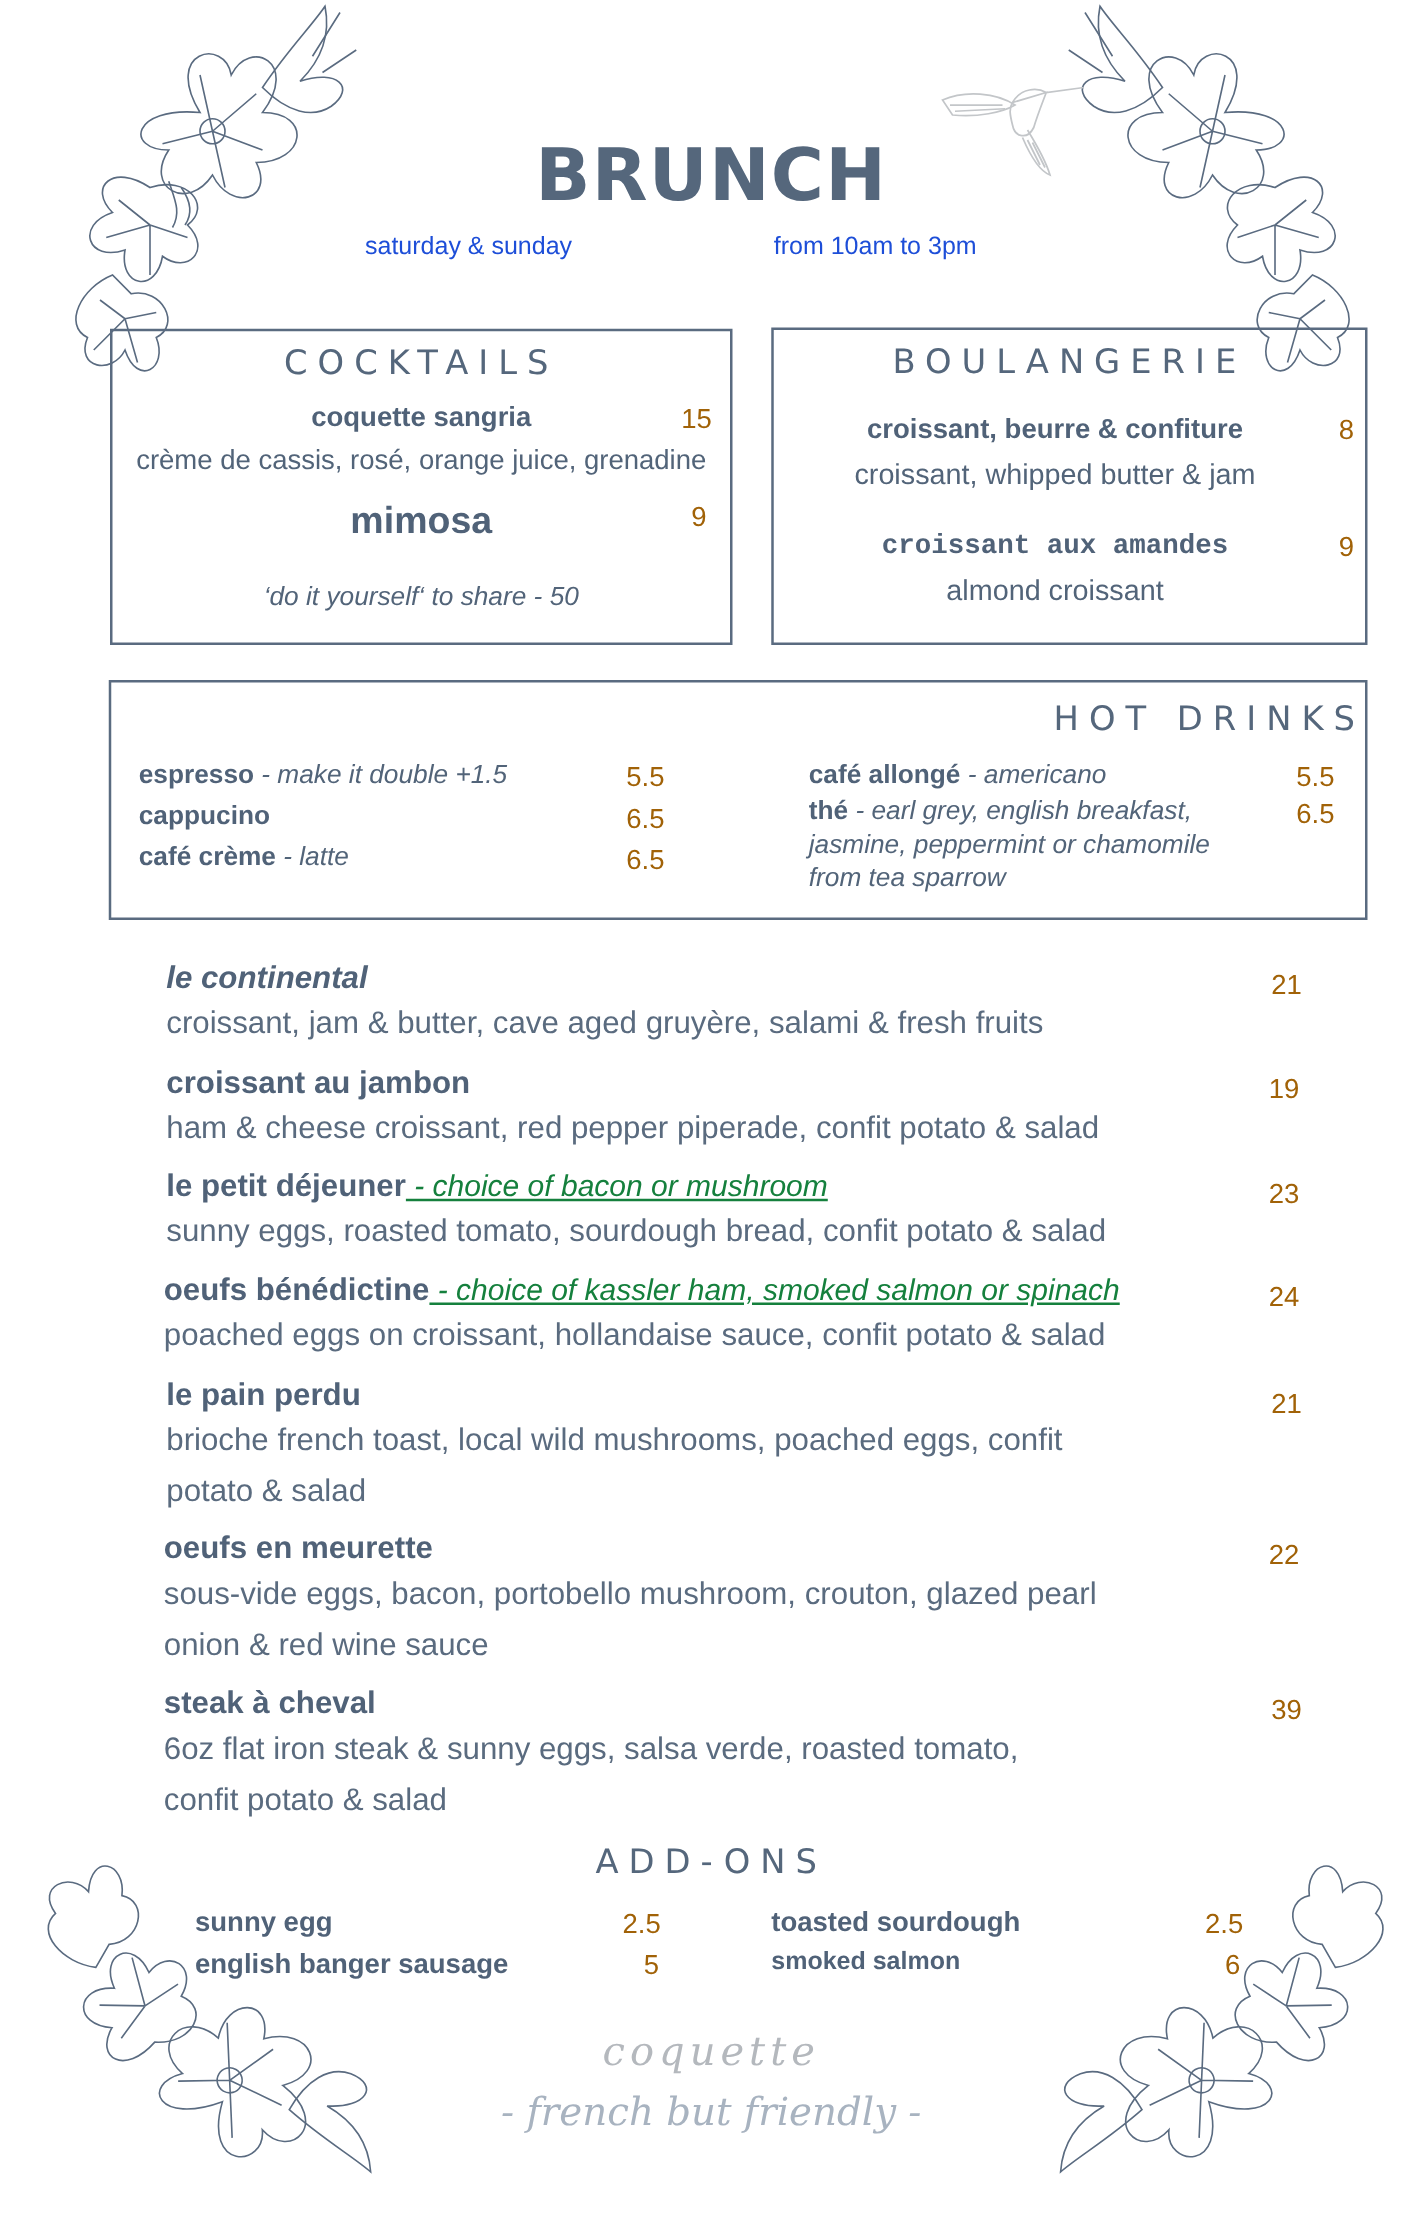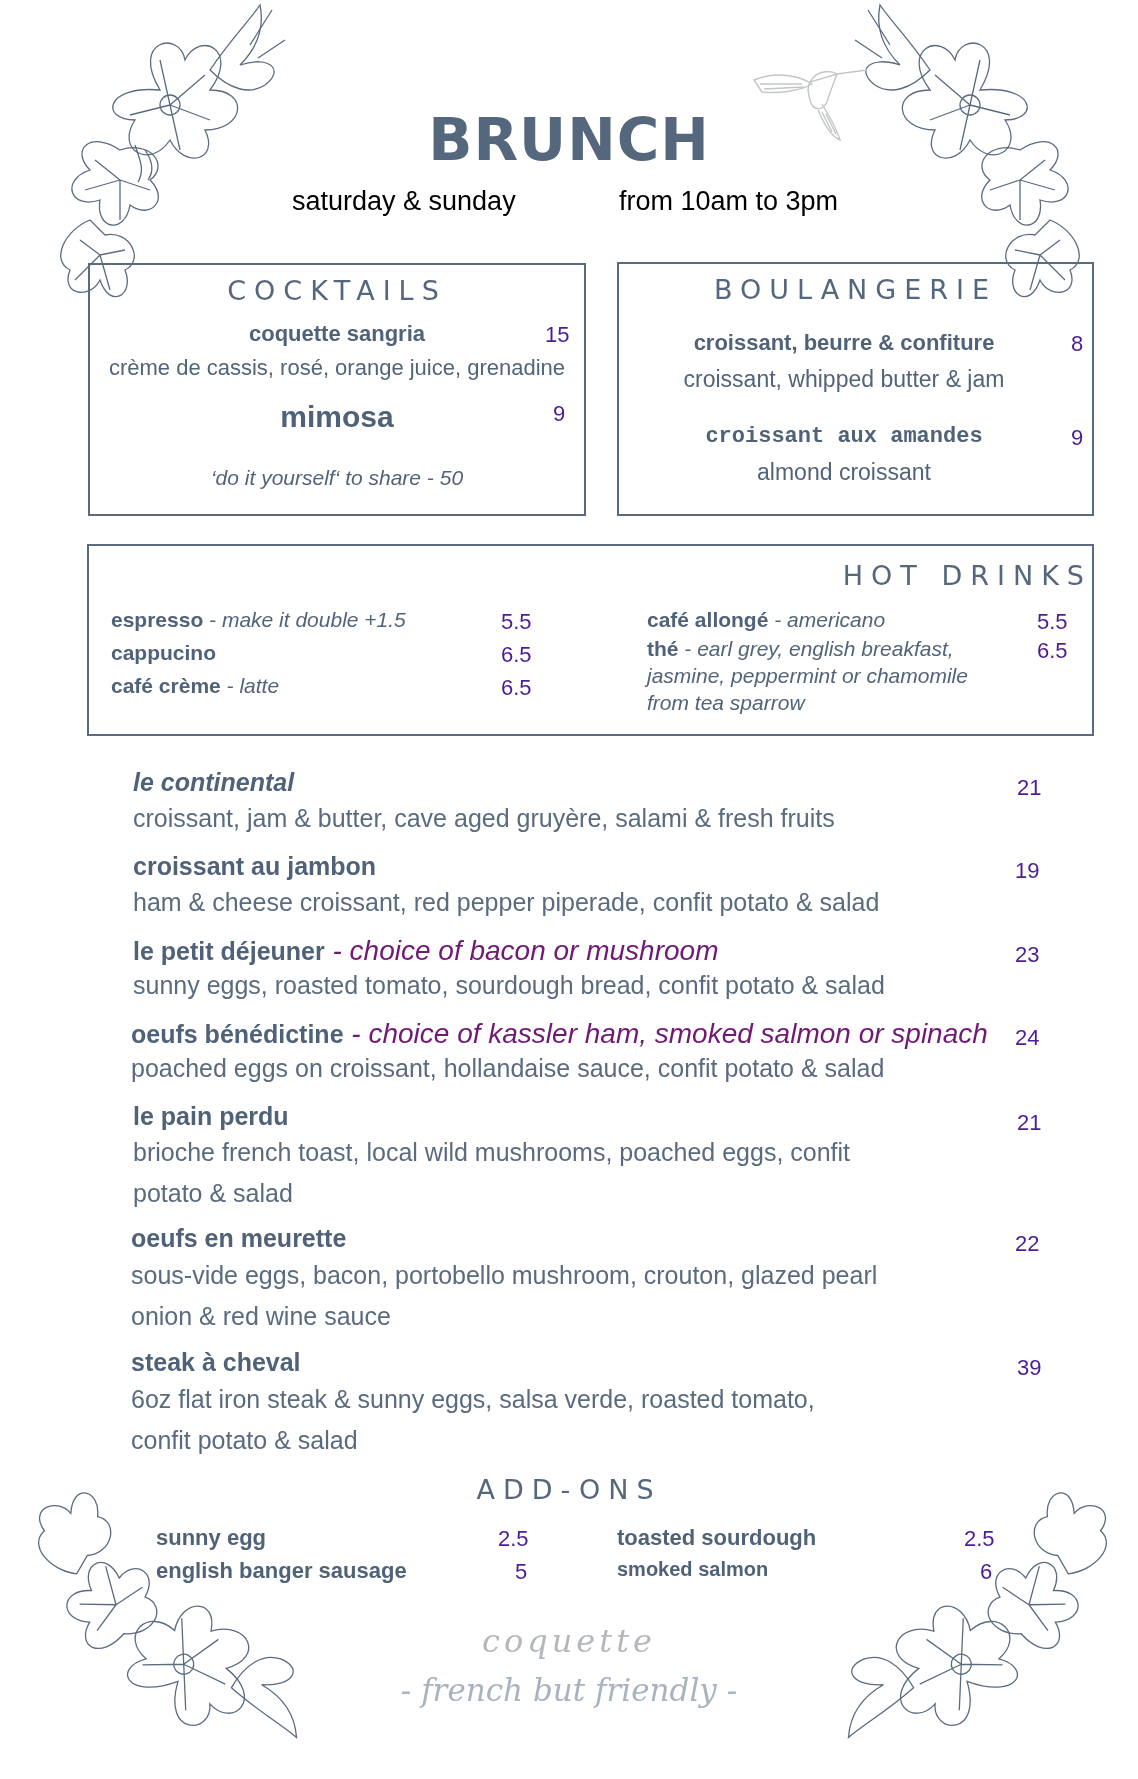--- a/index.html
+++ b/index.html
@@ -14,7 +14,7 @@
     font-family:"DejaVu Sans", sans-serif; font-weight:bold;
     font-size:58px; letter-spacing:1px; color:#55677c;
   }
-  .sub { top:186px; font-size:27px; color:#000000; font-family:"Liberation Sans", sans-serif; }
+  .sub { top:186px; font-size:20px; color:#1d4ed8; font-family:"Liberation Sans", sans-serif; }
   .box {
     position:absolute; border:2px solid #5a6b80; box-sizing:border-box;
   }

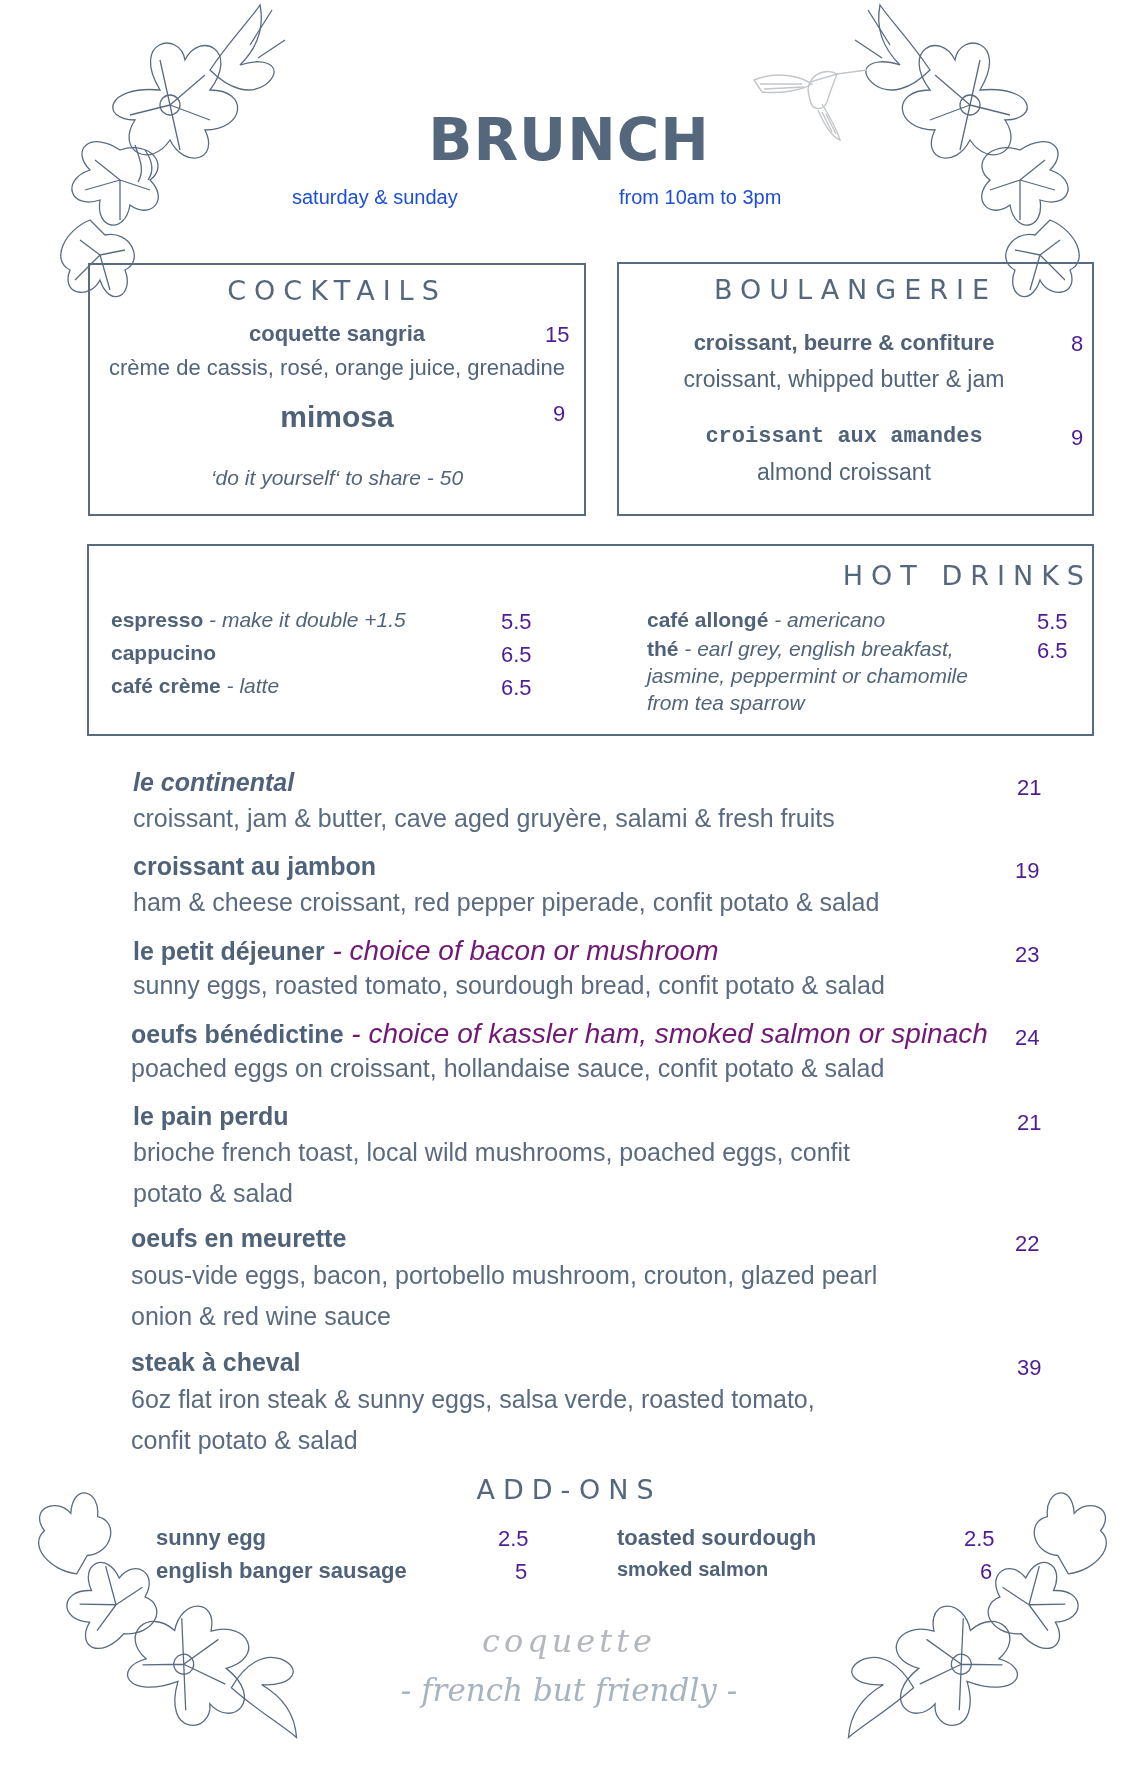--- a/index.html
+++ b/index.html
@@ -27,7 +27,7 @@
   .i { font-style:italic; }
   .row { position:absolute; white-space:nowrap; }
   .c { text-align:center; }
-  .price { position:absolute; font-size:22px; color:#4c1d95; }
+  .price { position:absolute; font-size:22px; color:#a16207; }
   .main-name { font-size:25px; font-weight:bold; color:#506278; }
   .main-name .note { font-weight:normal; font-style:italic; font-size:28px; color:#701a75; }
   .main-desc { font-size:25px; color:#5a6b7f; line-height:41px; }

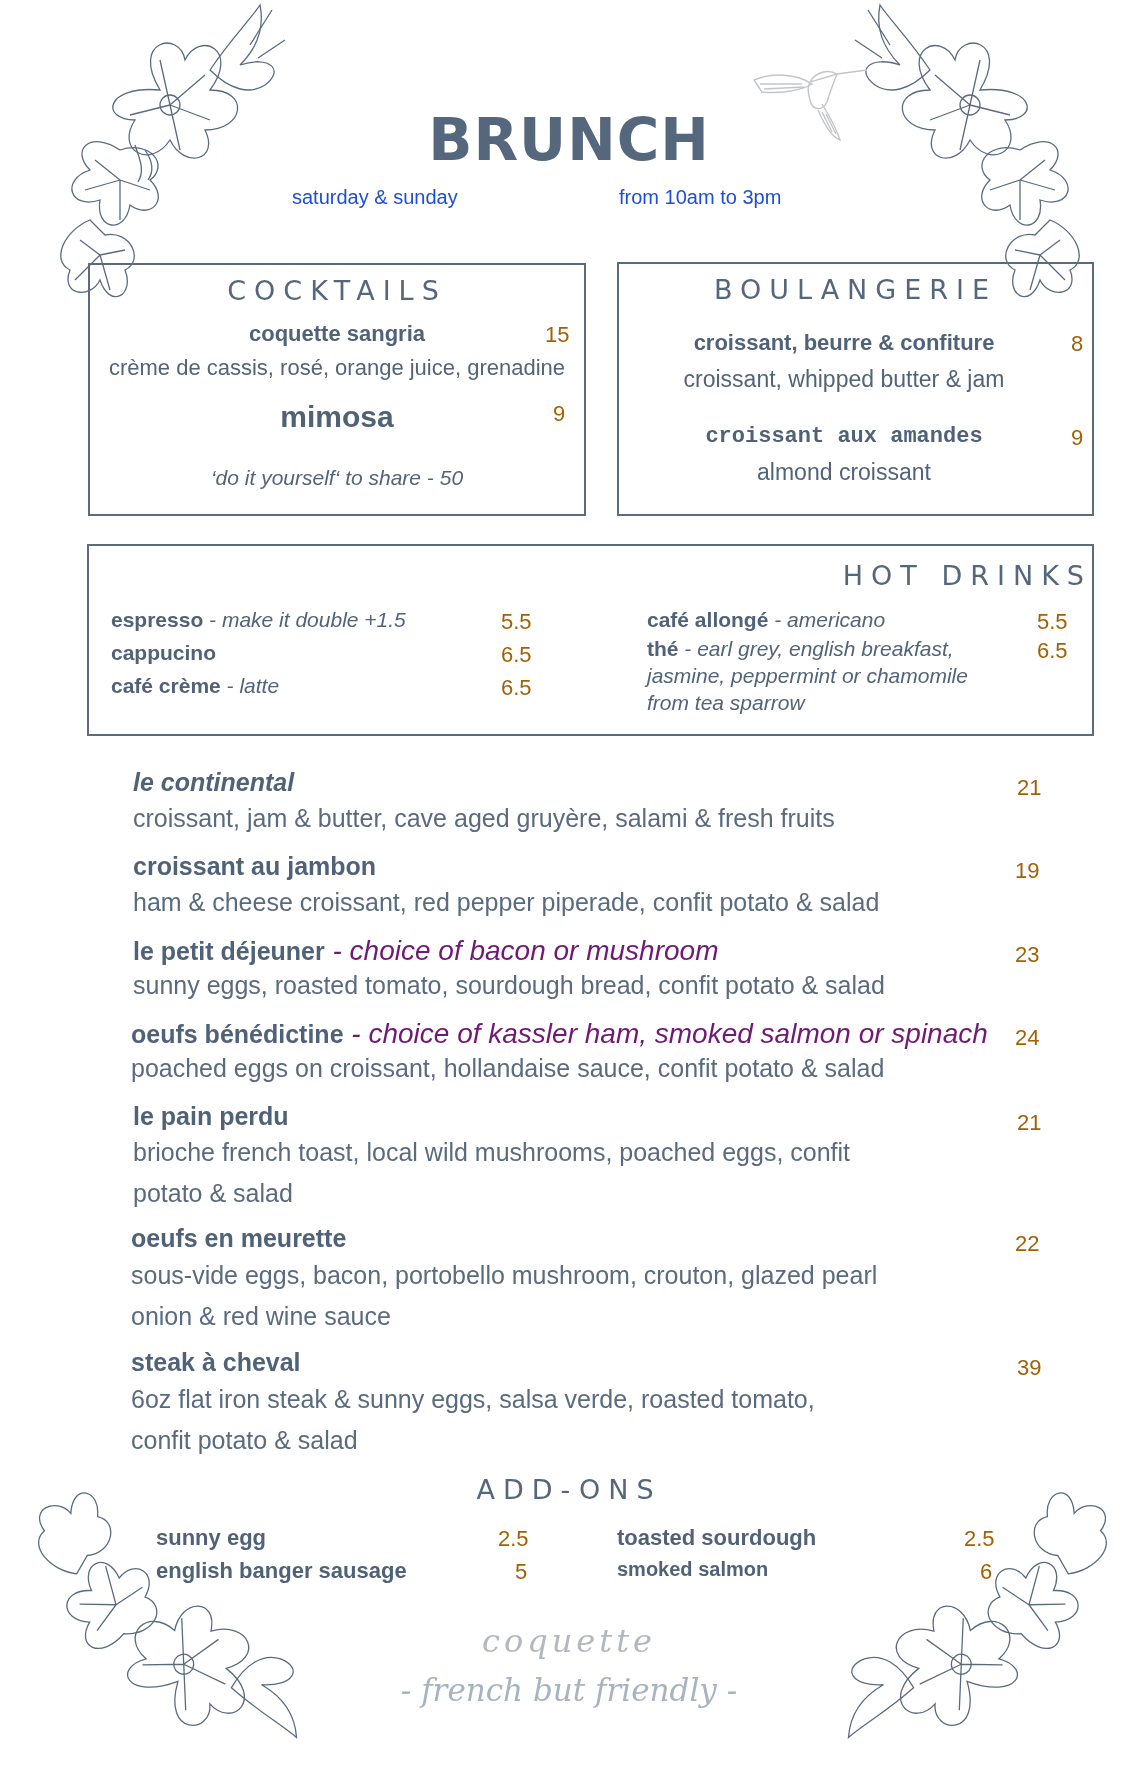--- a/index.html
+++ b/index.html
@@ -29,7 +29,7 @@
   .c { text-align:center; }
   .price { position:absolute; font-size:22px; color:#a16207; }
   .main-name { font-size:25px; font-weight:bold; color:#506278; }
-  .main-name .note { font-weight:normal; font-style:italic; font-size:28px; color:#701a75; }
+  .main-name .note { font-weight:normal; font-style:italic; font-size:24px; color:#15803d;text-decoration:underline; }
   .main-desc { font-size:25px; color:#5a6b7f; line-height:41px; }
   .flower { position:absolute; }
   .footer-logo {

